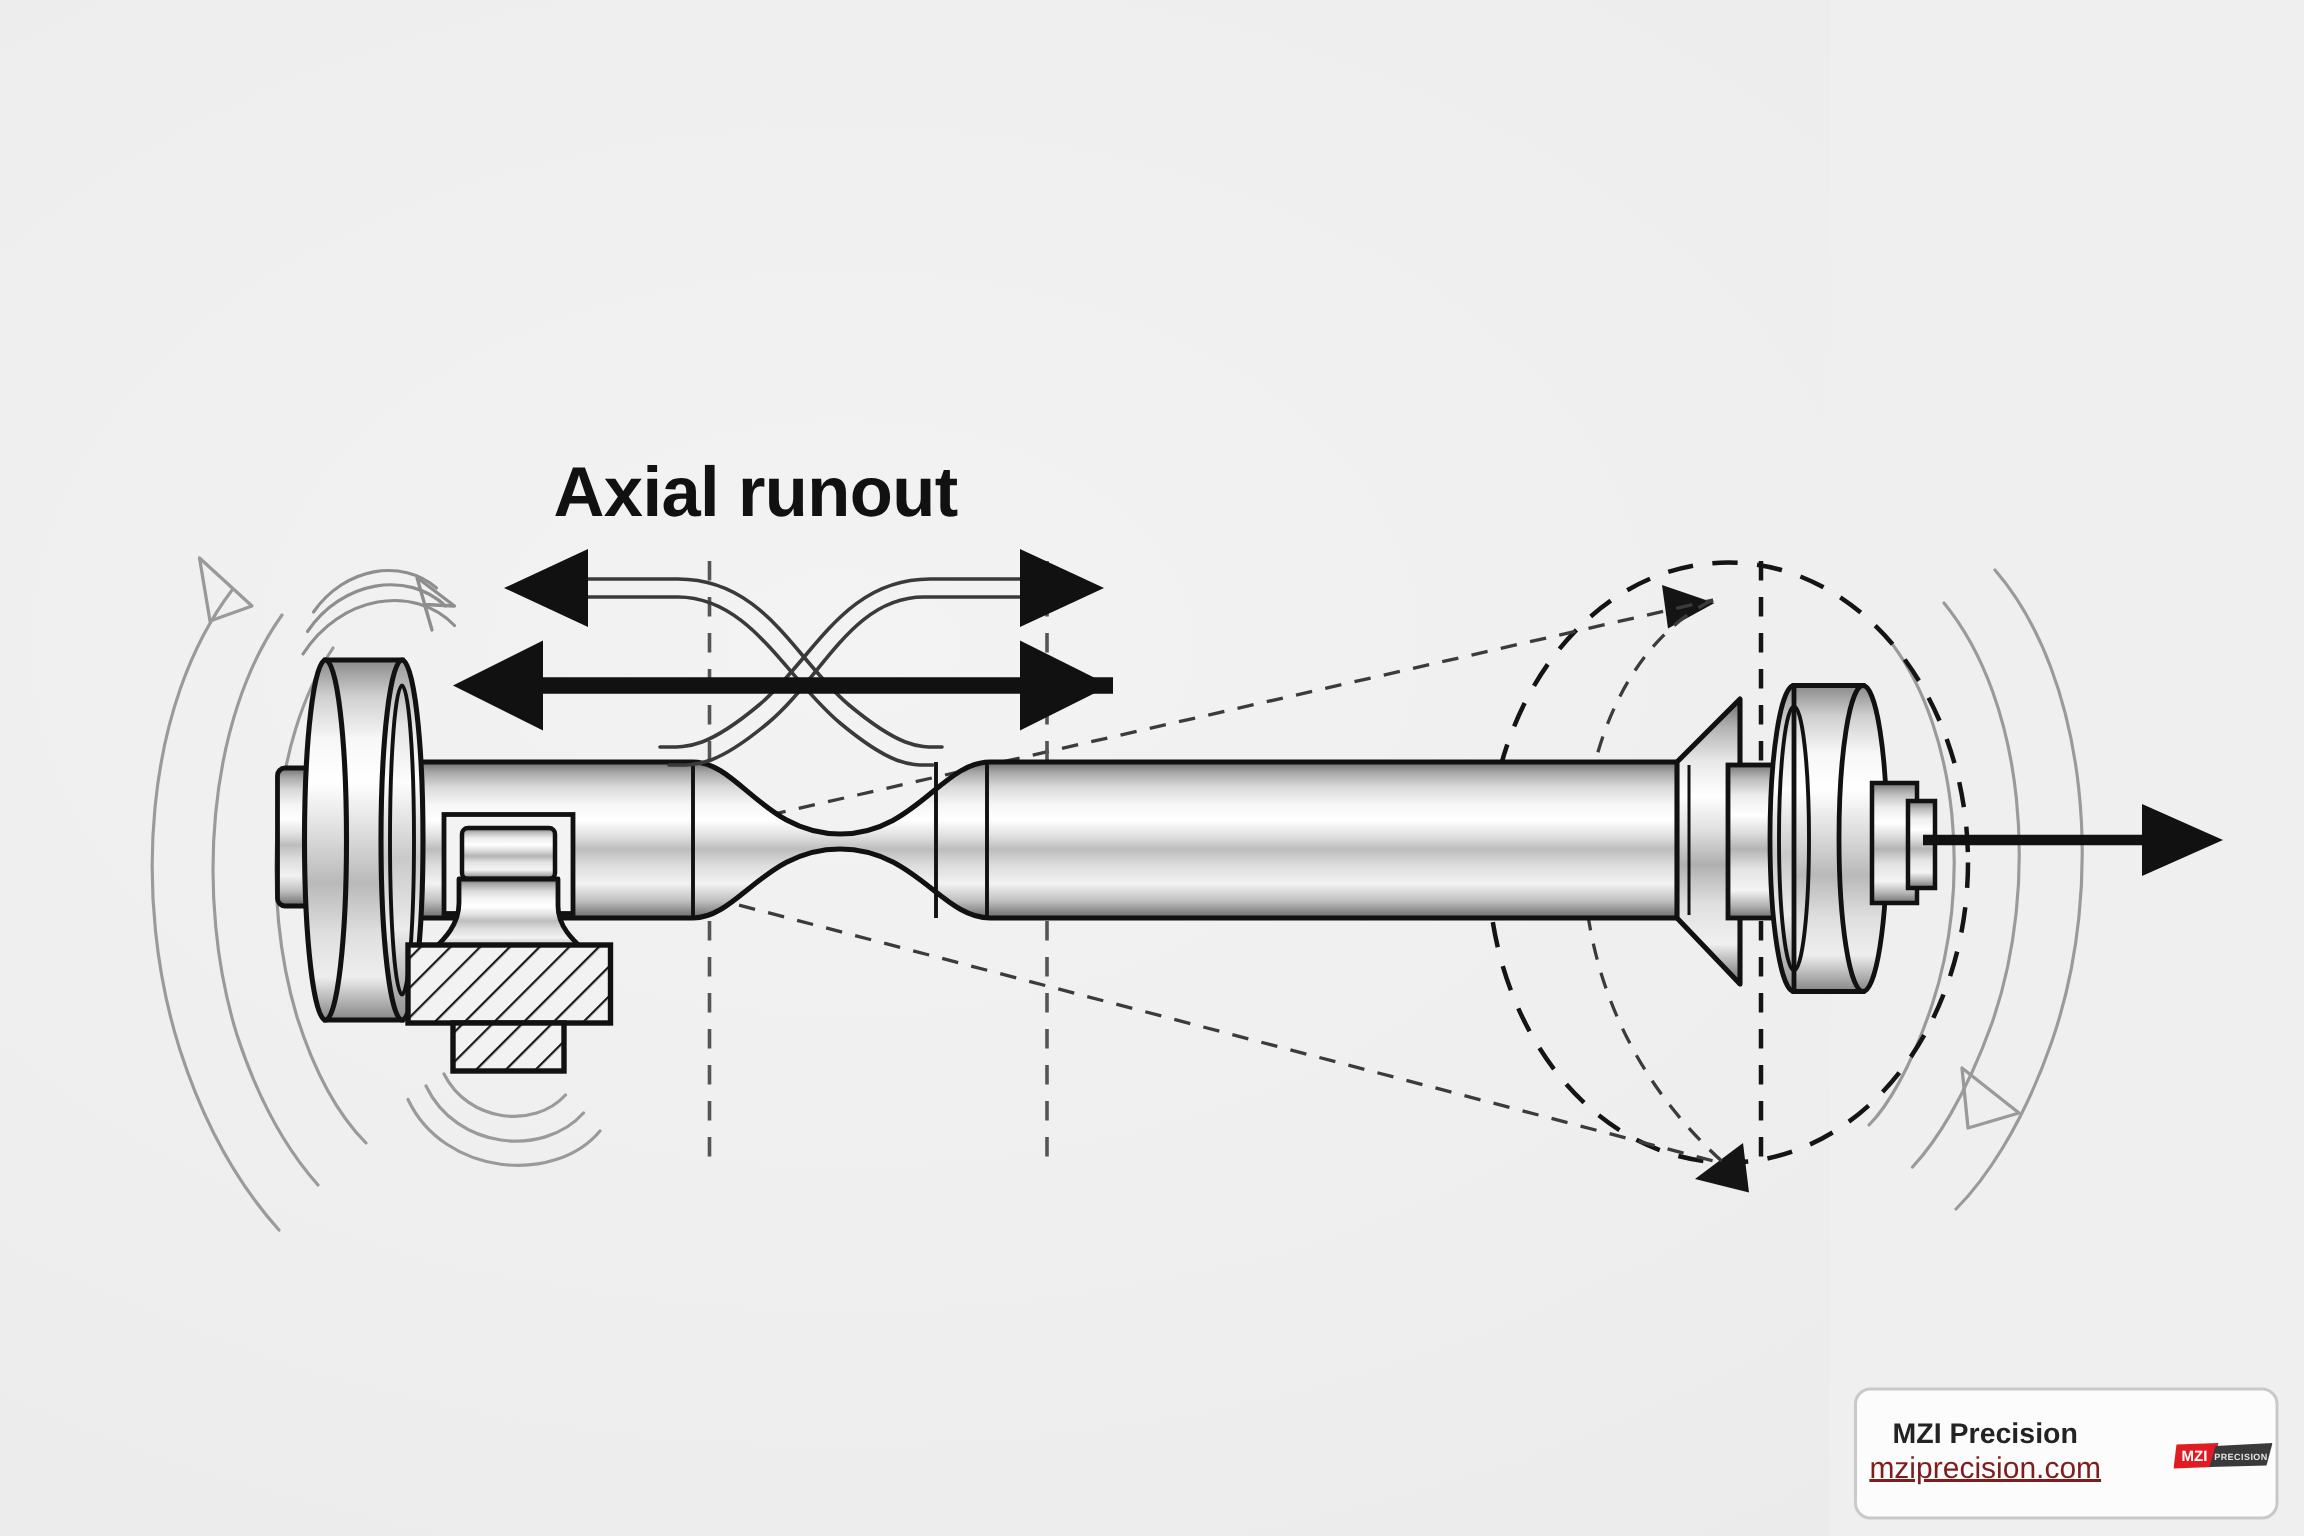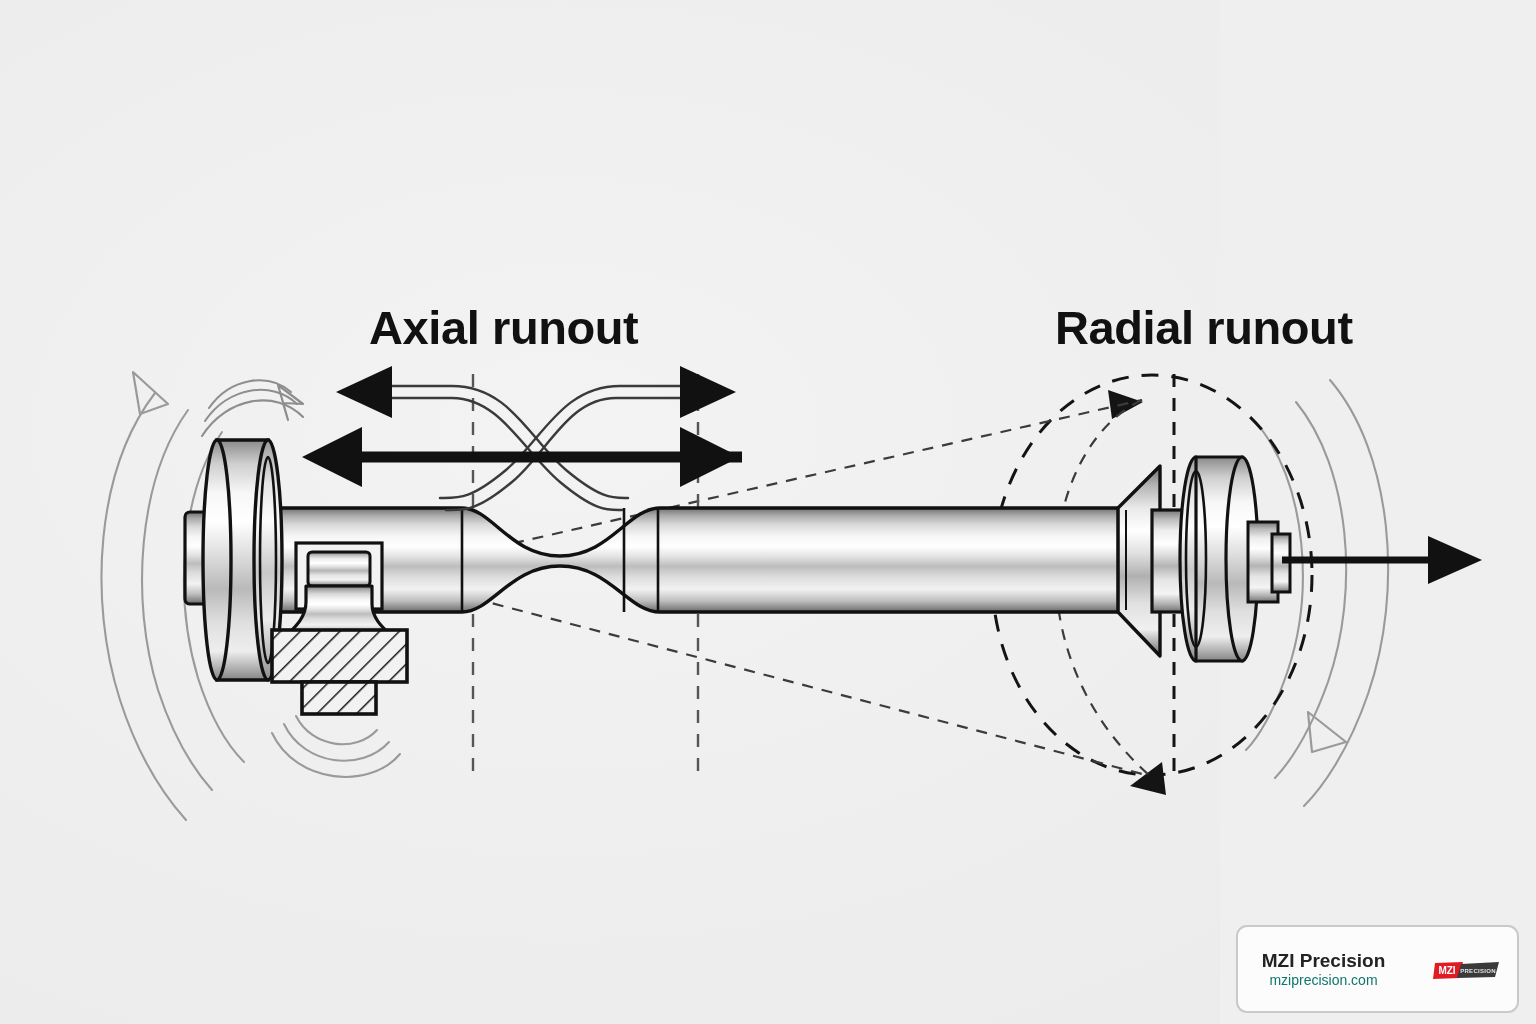--- a/index.html
+++ b/index.html
@@ -273,7 +273,6 @@
 
   <div class="lbl" id="lbl-axial">Axial runout</div>
 
-  <div class="lbl" id="lbl-radial">Radial runout</div>
 
   <div id="logo-card">
     <div id="logo-inner">

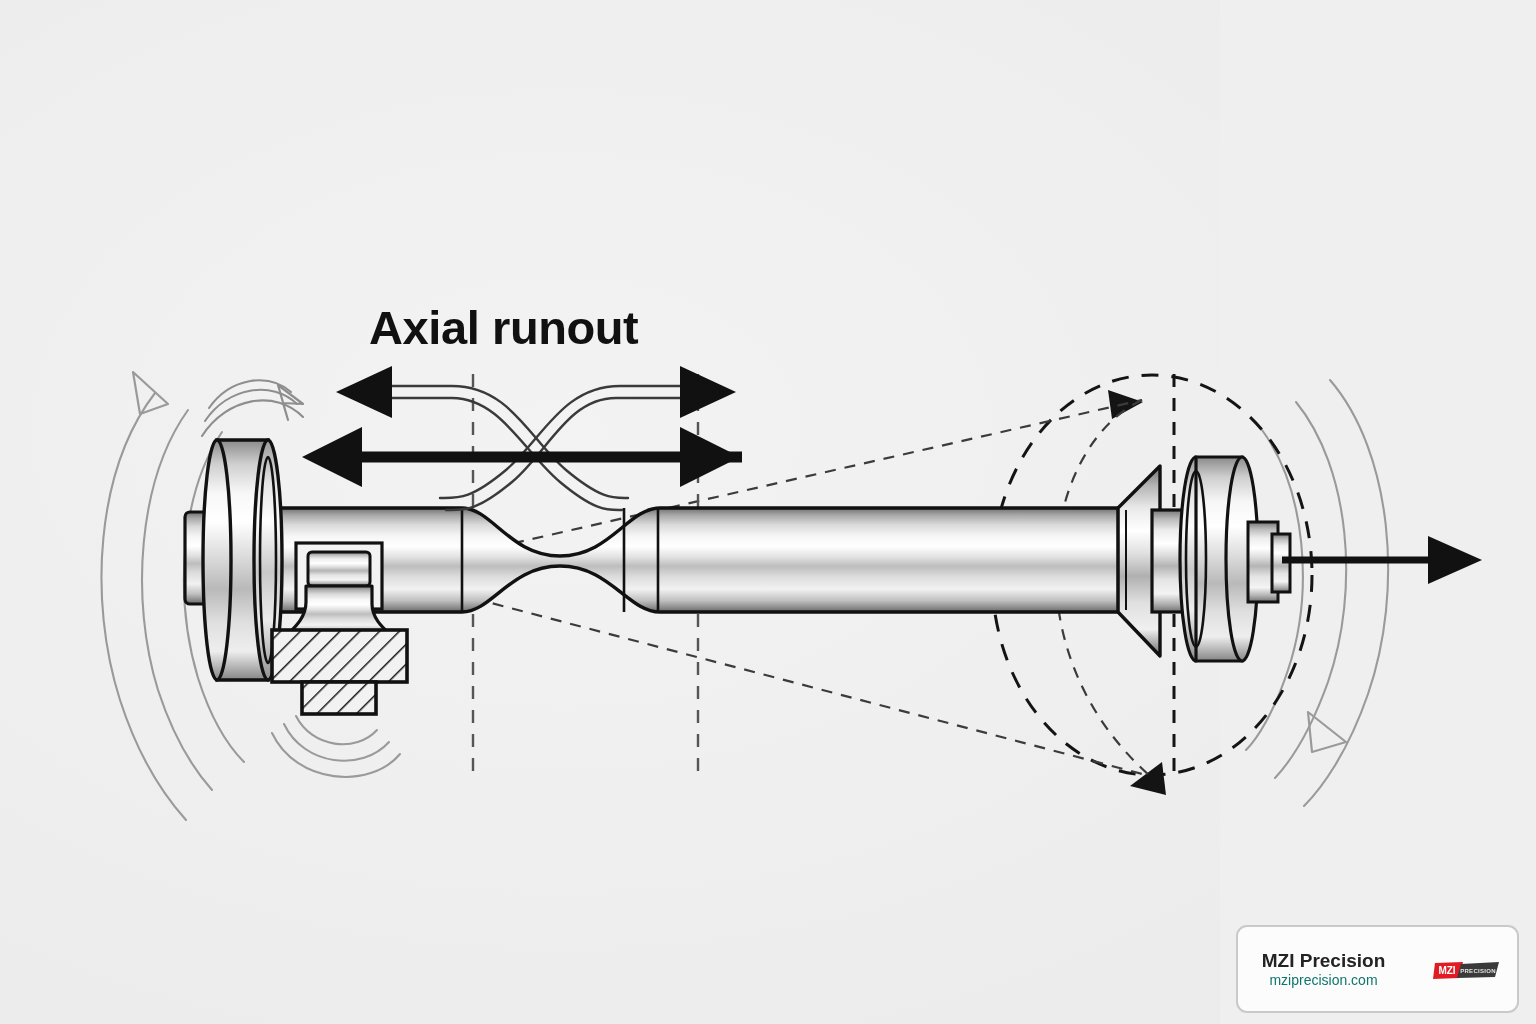--- a/index.html
+++ b/index.html
@@ -39,7 +39,7 @@
   #logo-inner{display:flex;align-items:center;padding-left:6px;text-align:center;}
   #logo-text{display:flex;flex-direction:column;align-items:center;line-height:1.18;}
   #logo-title{font-size:19px;font-weight:700;color:#232323;}
-  #logo-url{font-size:14px;color:#0f766e;}
+  #logo-url{font-size:20px;color:#7f1d1d;text-decoration:underline;}
   #logo-badge{width:66px;height:22px;position:relative;flex:0 0 auto;margin-top:2px;margin-left:48px;}
 </style>
 </head>

